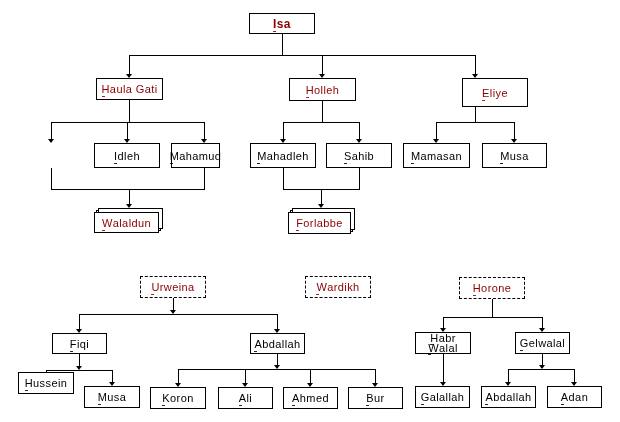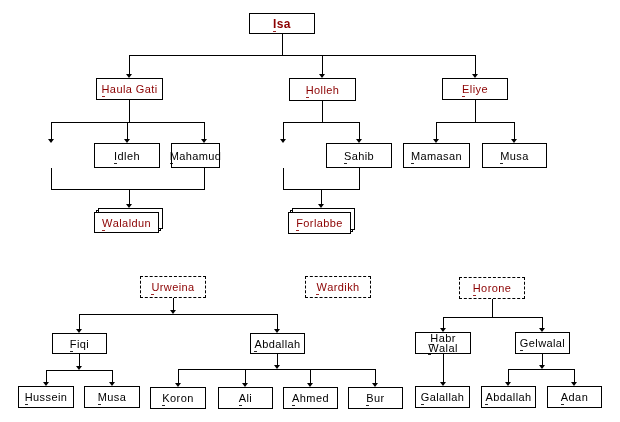--- a/index.html
+++ b/index.html
@@ -135,7 +135,7 @@
   <div class="node accent" style="left:289px;top:78px;width:67px;height:23px">
       <span class="lbl"><span class="fc">H</span>olleh</span>
     </div>
-  <div class="node accent" style="left:442px;top:78px;width:66px;height:22px">
+  <div class="node accent" style="left:462px;top:78px;width:66px;height:29px">
       <span class="lbl"><span class="fc">E</span>liye</span>
     </div>
 

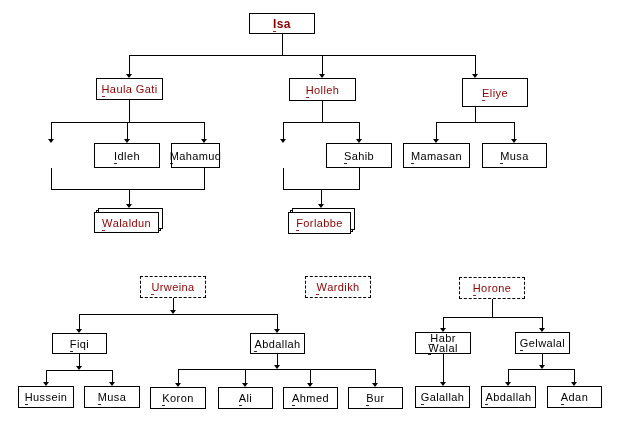--- a/index.html
+++ b/index.html
@@ -145,6 +145,9 @@
   <div class="node" style="left:171px;top:143px;width:49px;height:25px">
       <span class="lbl"><span class="fc">M</span>ahamud</span>
     </div>
+  <div class="node" style="left:250px;top:143px;width:66px;height:25px">
+      <span class="lbl"><span class="fc">M</span>ahadleh</span>
+    </div>
   <div class="node" style="left:326px;top:143px;width:66px;height:25px">
       <span class="lbl"><span class="fc">S</span>ahib</span>
     </div>

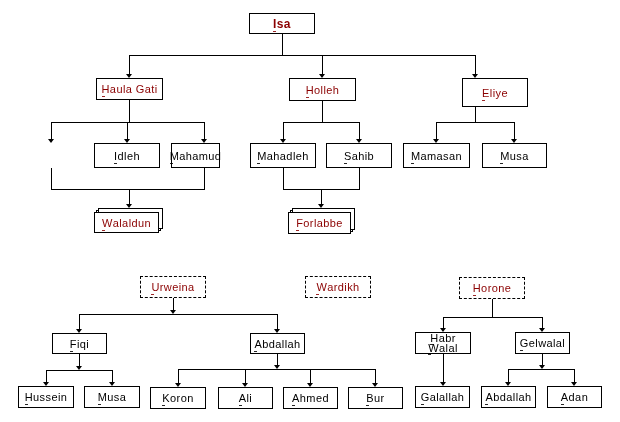--- a/index.html
+++ b/index.html
@@ -188,7 +188,7 @@
       <span class="lbl"><span class="fc">G</span>elwalal</span>
     </div>
 
-  <div class="node" style="left:18px;top:386px;width:56px;height:22px">
+  <div class="node" style="left:18px;top:372px;width:56px;height:22px">
       <span class="lbl"><span class="fc">H</span>ussein</span>
     </div>
   <div class="node" style="left:84px;top:386px;width:56px;height:22px">

